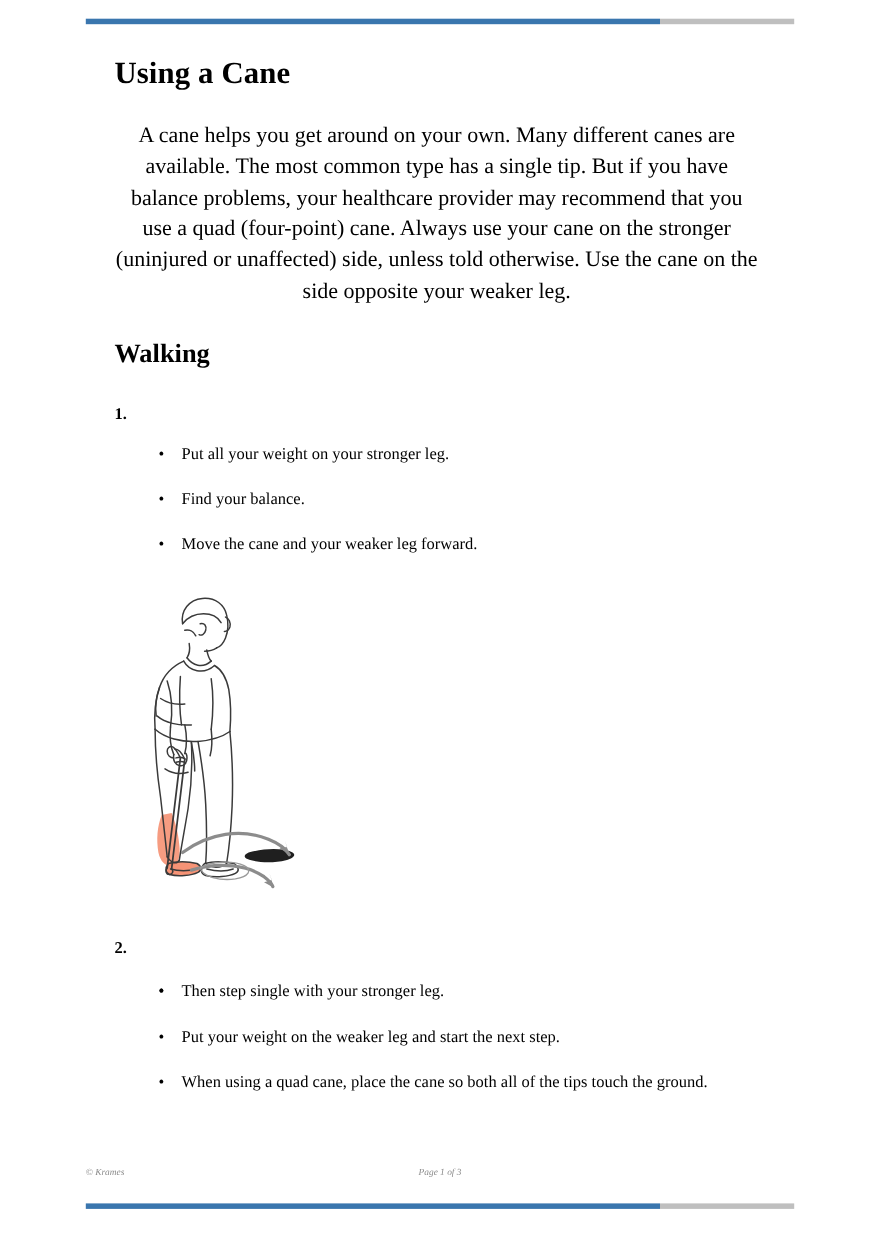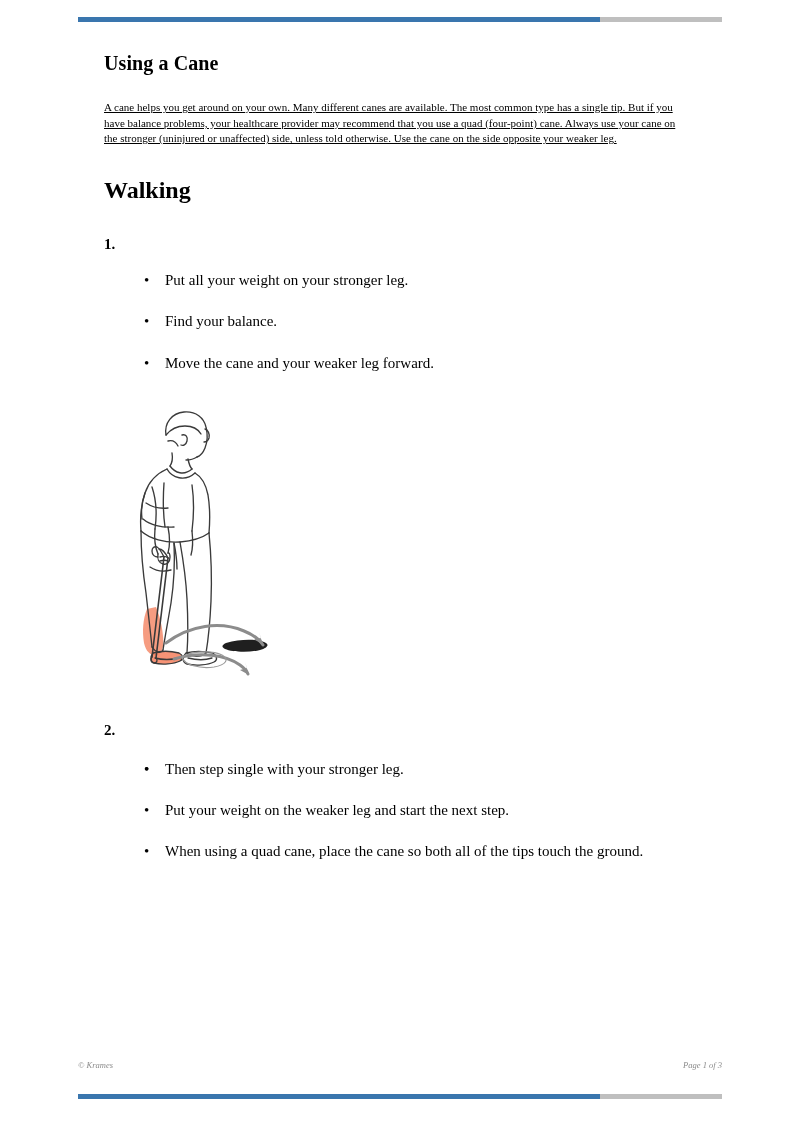--- a/index.html
+++ b/index.html
@@ -53,7 +53,7 @@
   }
 
   h1.doc-title {
-    font-size: 20px;
+    font-size: 28px;
     font-weight: bold;
     letter-spacing: 0.1px;
     margin: 0 0 26px 0;

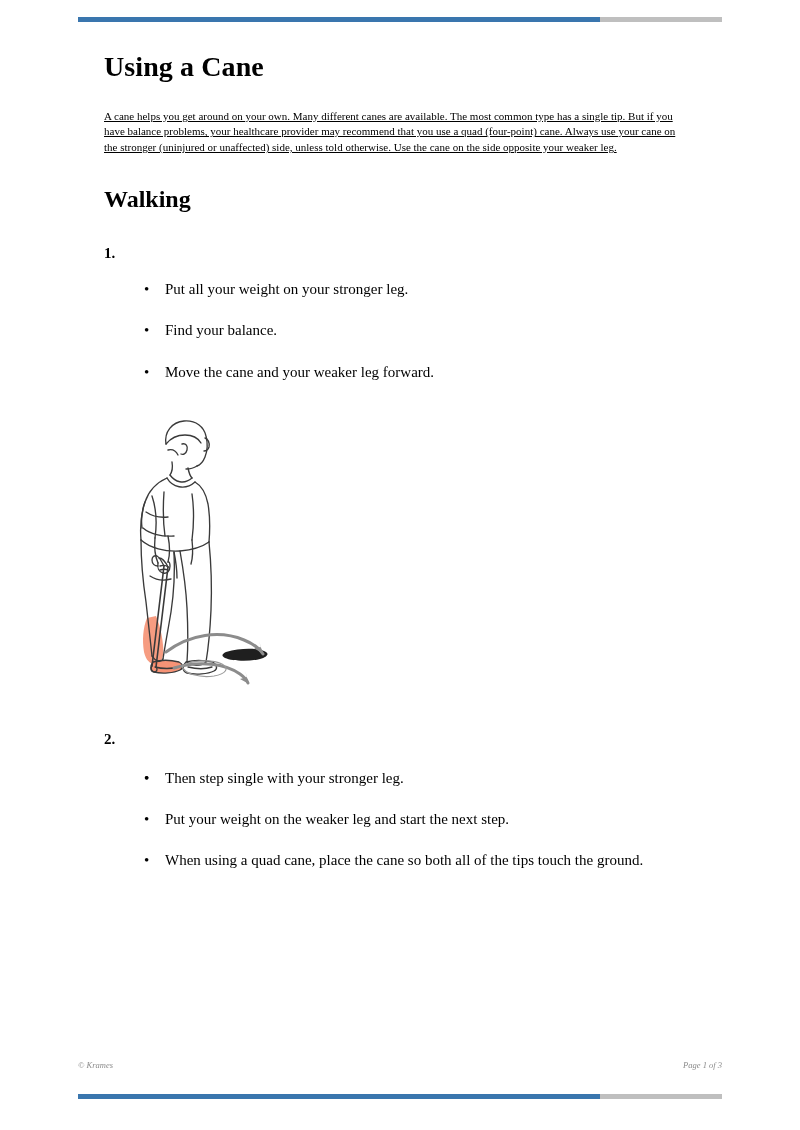--- a/index.html
+++ b/index.html
@@ -61,12 +61,11 @@
   }
 
   p.intro {
-    font-size: 11px;
+    font-size: 20px;
     line-height: 1.42;
     margin: 0 0 30px 0;
-    text-align: left;
+    text-align: center;
     width: 586px;
-    text-decoration: underline;
   }
 
   h2.section-title {

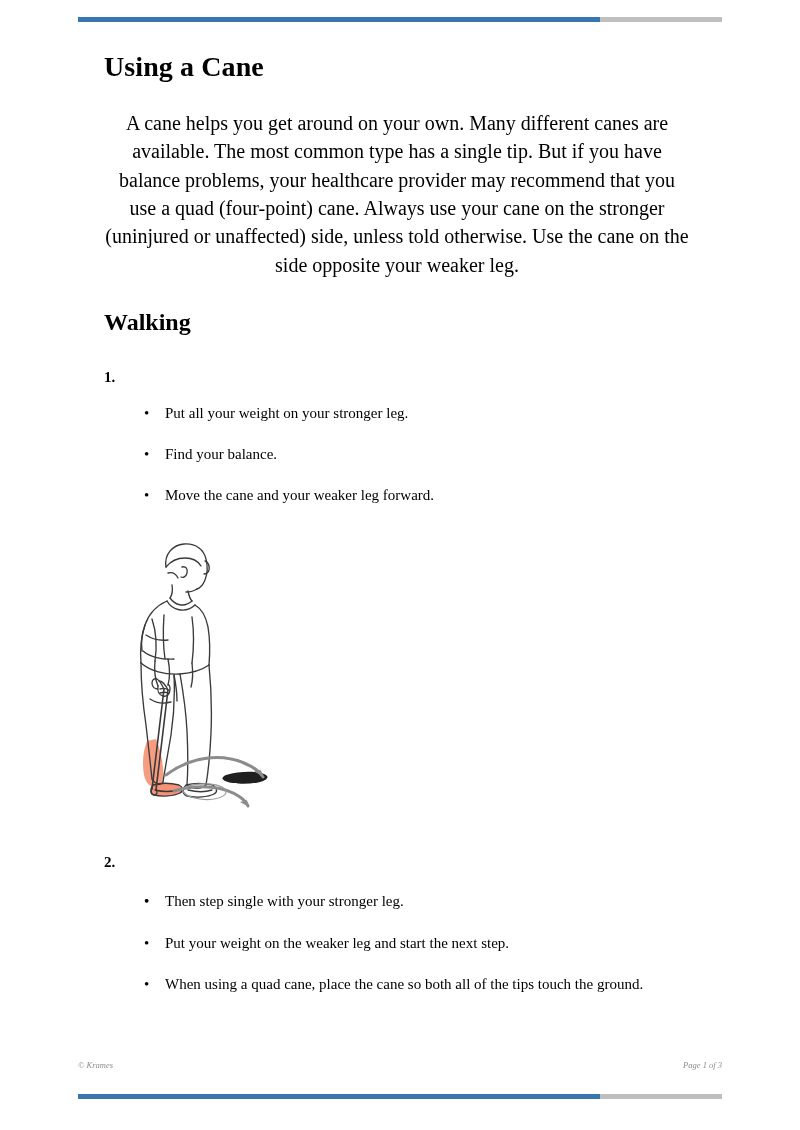--- a/index.html
+++ b/index.html
@@ -125,7 +125,7 @@
     color: #8a8a8a;
   }
   .footer-left { left: 78px; }
-  .footer-right { left: 78px; width: 644px; text-align: right; }
+  .footer-right { left: 78px; width: 644px; text-align: center; }
 </style>
 </head>
 <body>

